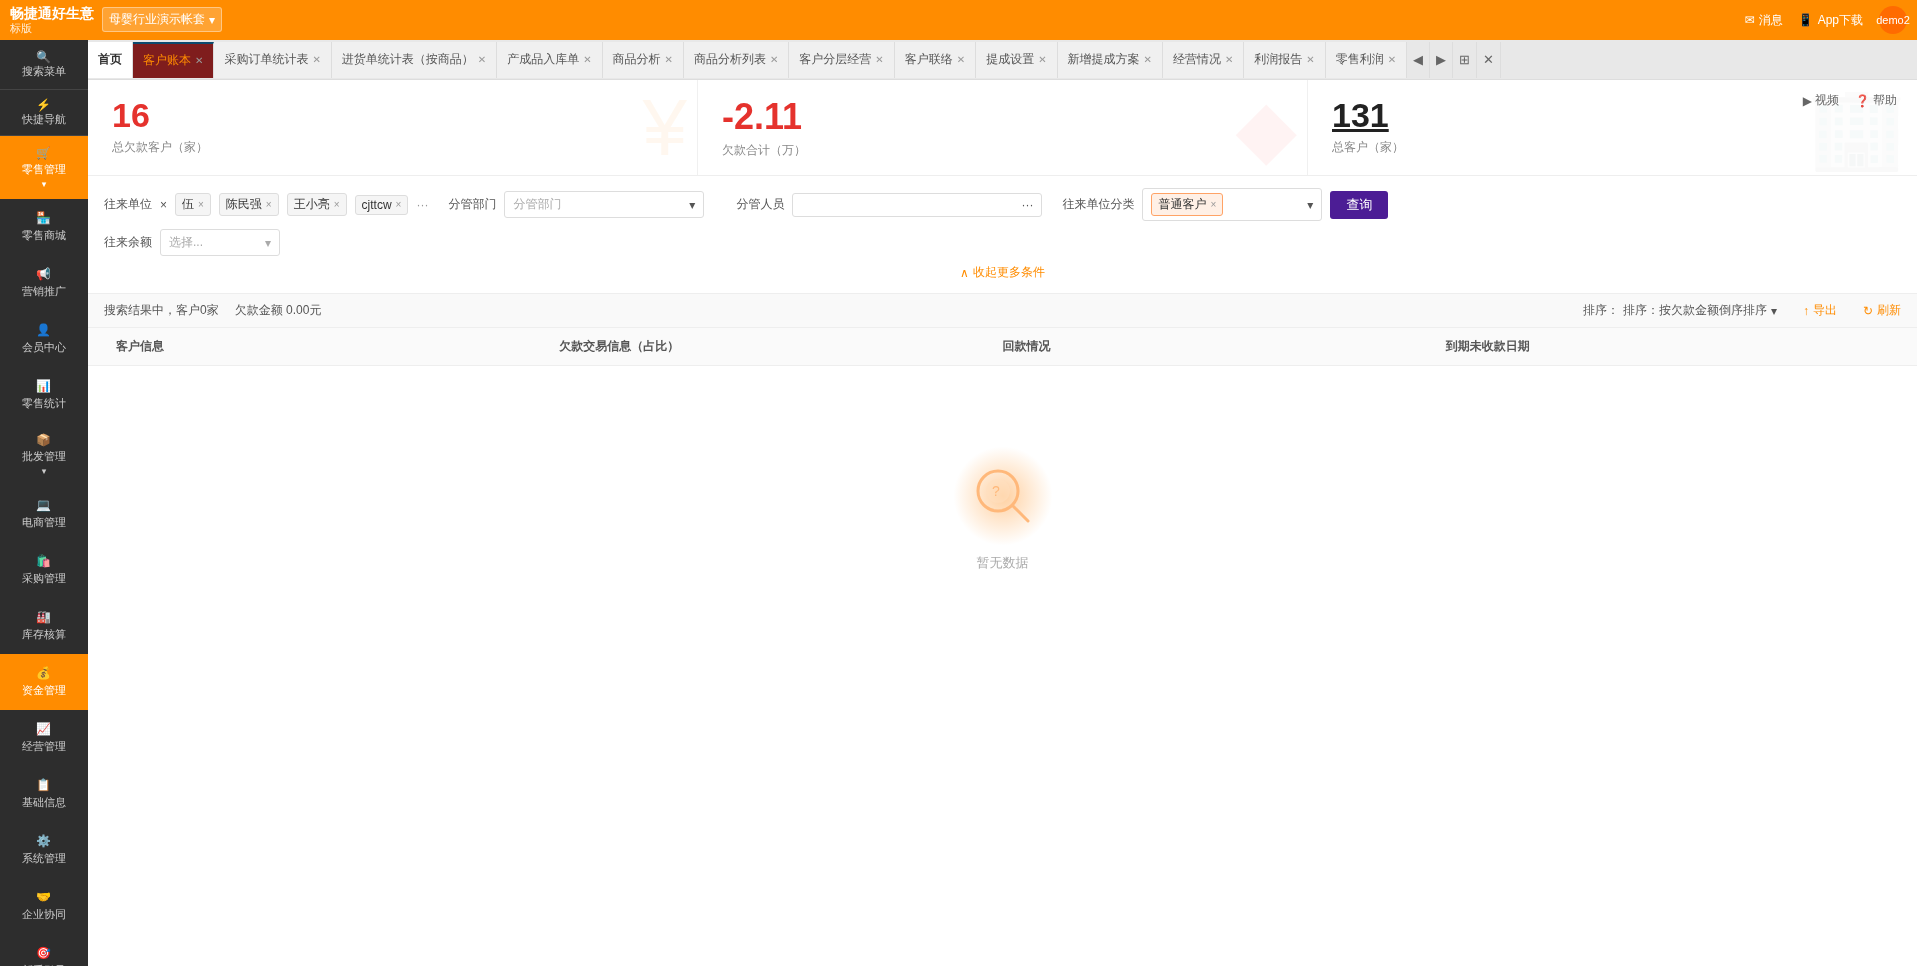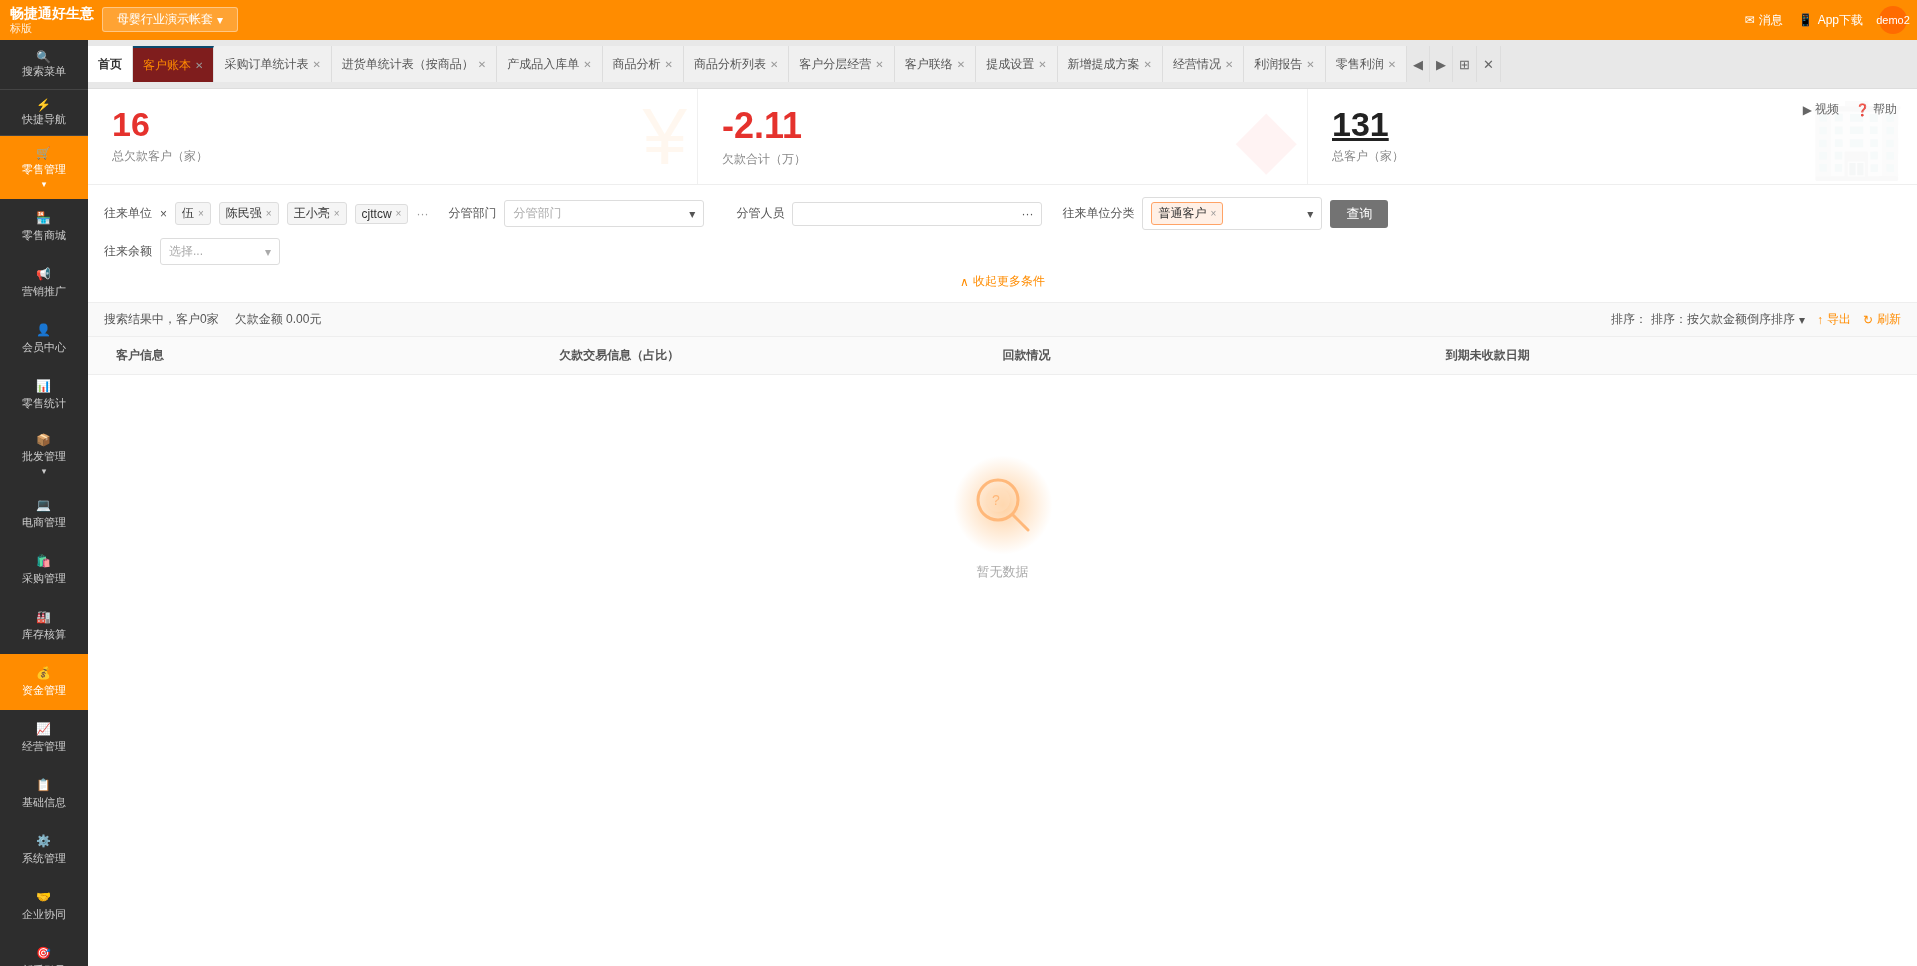--- a/index.html
+++ b/index.html
@@ -18,7 +18,7 @@
     .top-bar-left { display: flex; align-items: center; gap: 8px; }
     .logo-text { color: #fff; font-size: 14px; font-weight: bold; }
     .logo-sub { color: #fff; font-size: 11px; opacity: 0.85; }
-    .industry-select { background: rgba(255,255,255,0.2); border: 1px solid rgba(255,255,255,0.4); color: #fff; padding: 3px 14px; border-radius: 3px; font-size: 12px; cursor: pointer; display: flex; align-items: center; gap: 4px; }
+    .industry-select { background: rgba(255,255,255,0.2); border: 1px solid rgba(255,255,255,0.4); color: #fff; padding: 3px 6px; border-radius: 3px; font-size: 12px; cursor: pointer; display: flex; align-items: center; gap: 4px; }
     .top-bar-right { display: flex; align-items: center; gap: 16px; }
     .top-bar-btn { color: #fff; font-size: 12px; cursor: pointer; display: flex; align-items: center; gap: 4px; }
     .avatar { width: 28px; height: 28px; border-radius: 50%; background: #ff6b00; display: flex; align-items: center; justify-content: center; color: #fff; font-size: 11px; }

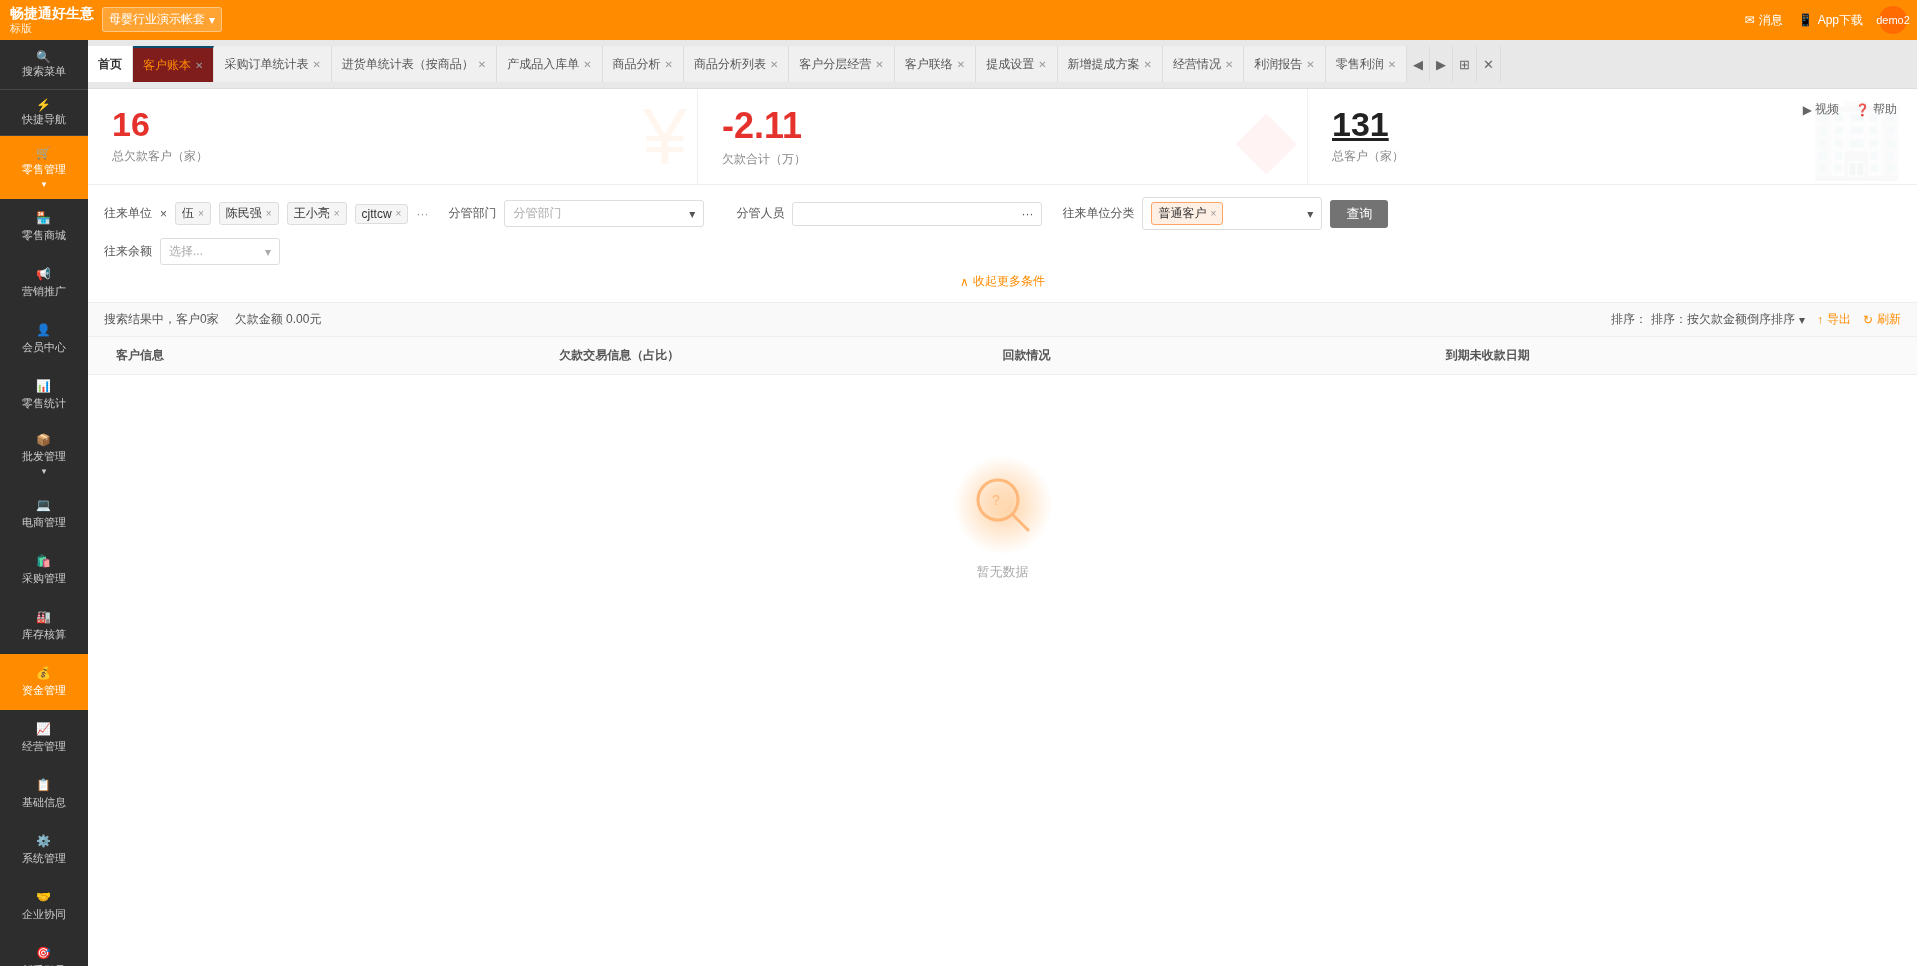--- a/index.html
+++ b/index.html
@@ -11,7 +11,7 @@
     .main-area { display: flex; flex: 1; overflow: hidden; }
     .sidebar { width: 88px; background: #2d2d2d; display: flex; flex-direction: column; flex-shrink: 0; overflow-y: auto; }
     .content-area { flex: 1; display: flex; flex-direction: column; overflow: hidden; }
-    .tabs-bar { height: 49px; background: #e8e8e8; display: flex; align-items: center; border-bottom: 1px solid #ddd; overflow: hidden; flex-shrink: 0; }
+    .tabs-bar { height: 40px; background: #e8e8e8; display: flex; align-items: center; border-bottom: 1px solid #ddd; overflow: hidden; flex-shrink: 0; }
     .main-content { flex: 1; overflow-y: auto; background: #fff; }
 
     

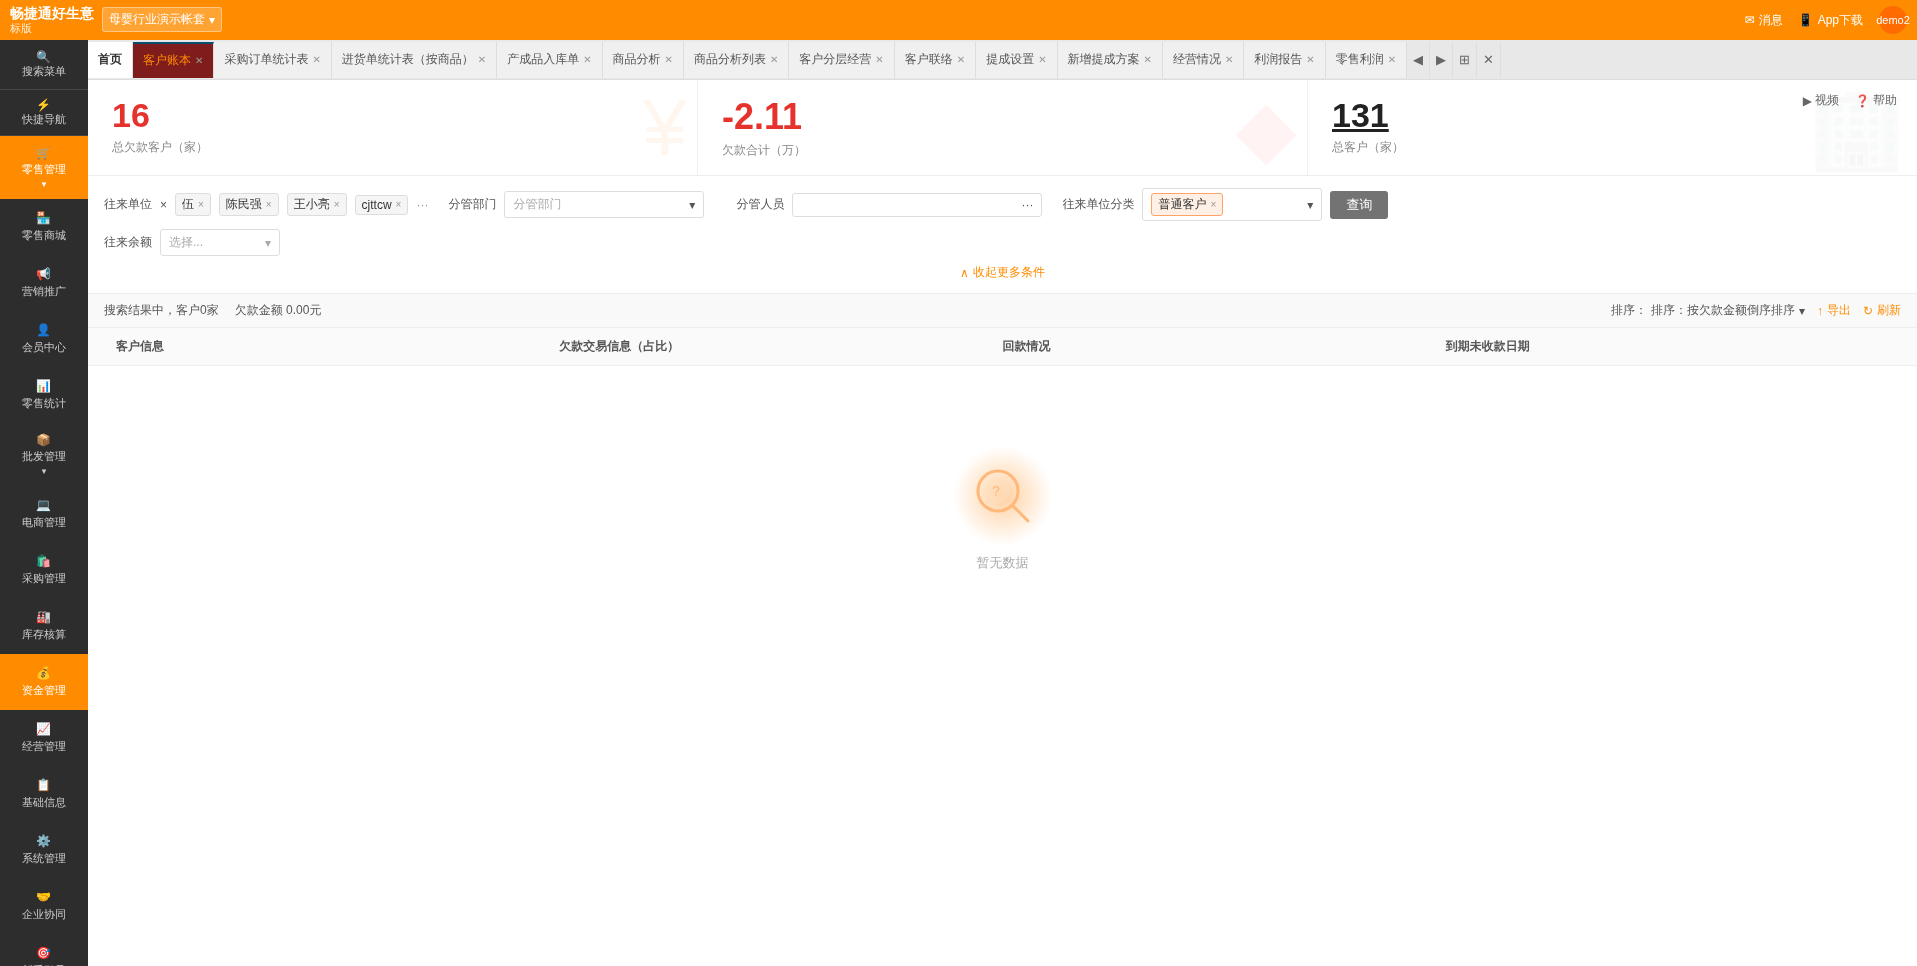--- a/index.html
+++ b/index.html
@@ -54,7 +54,7 @@
     .search-info-right { margin-left: auto; display: flex; align-items: flex-end; gap: 12px; }
     .sort-select { display: flex; align-items: center; gap: 4px; font-size: 12px; color: #555; cursor: pointer; }
     .action-btn { display: flex; align-items: center; gap: 4px; font-size: 12px; color: #ff8c00; cursor: pointer; }
-    .query-btn { background: #737373; color: #fff; border: none; border-radius: 3px; padding: 5px 16px; font-size: 13px; cursor: pointer; }
+    .query-btn { background: #4c1d95; color: #fff; border: none; border-radius: 3px; padding: 5px 16px; font-size: 13px; cursor: pointer; }
 
     
     .table-header { display: flex; align-items: center; padding: 10px 28px; border-bottom: 1px solid #eee; background: #fafafa; }

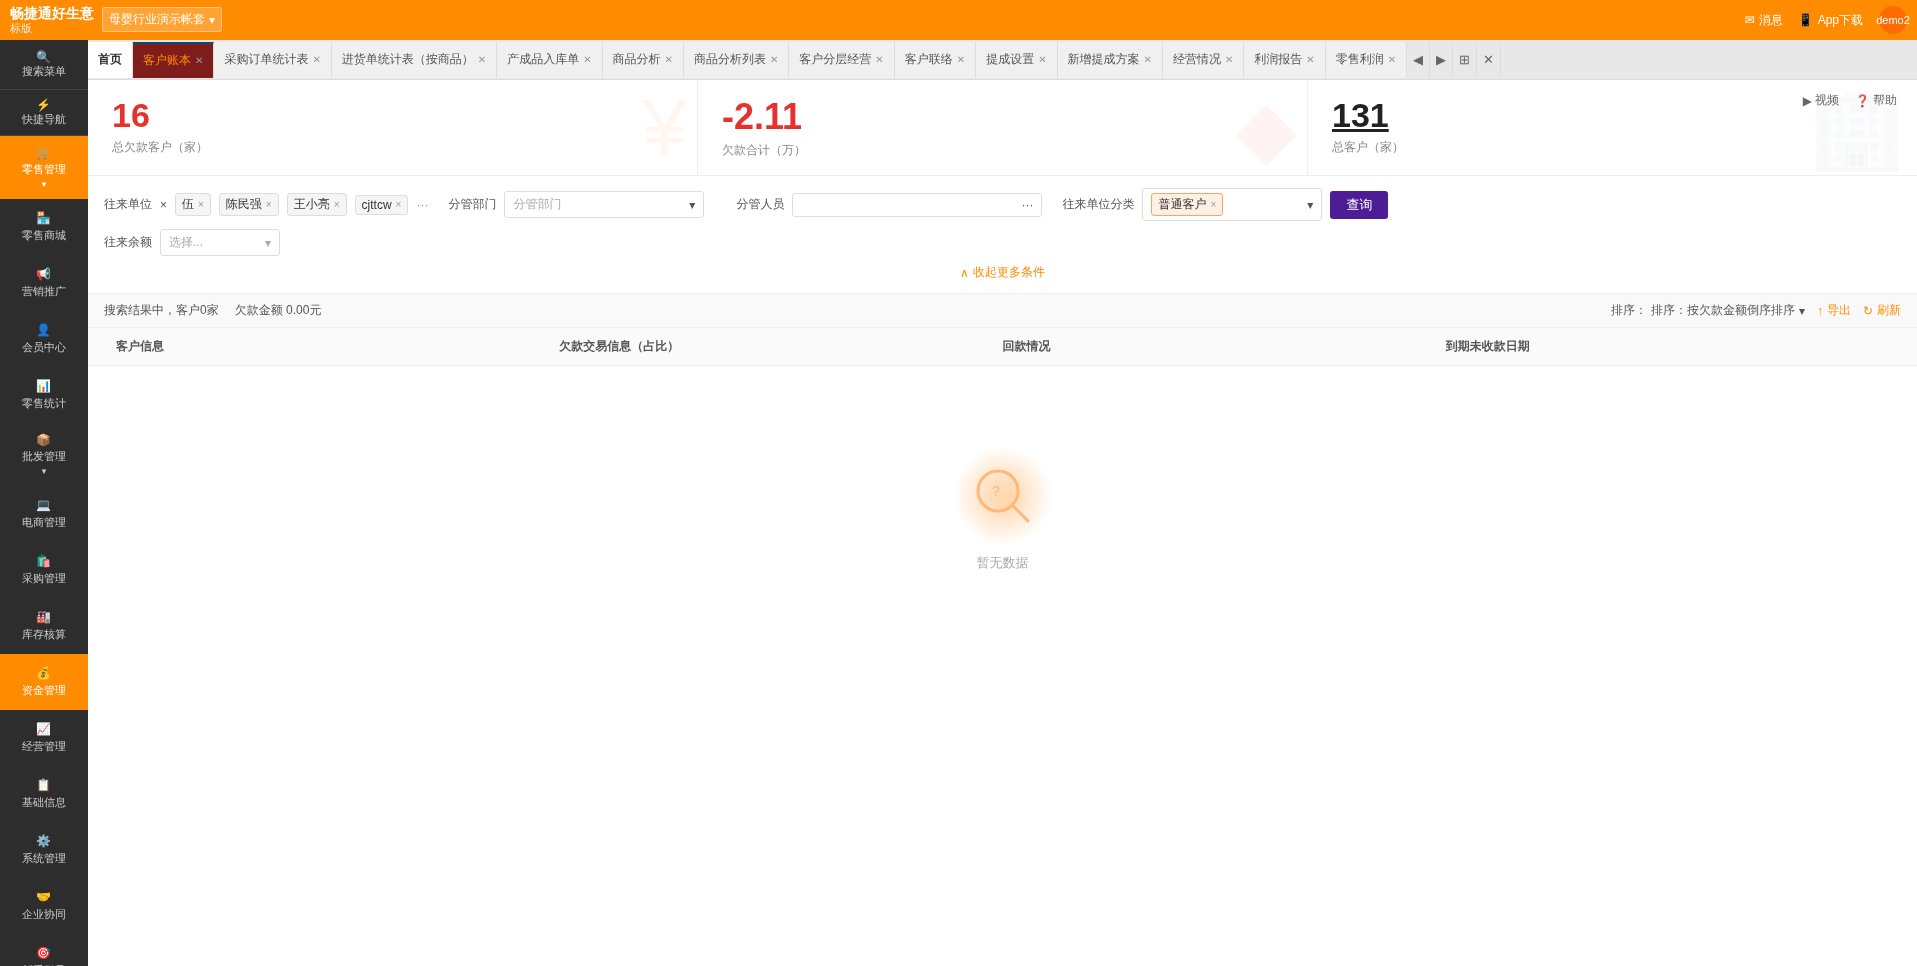--- a/index.html
+++ b/index.html
@@ -51,7 +51,7 @@
     .collapse-btn { display: flex; align-items: center; gap: 4px; color: #ff8c00; font-size: 12px; cursor: pointer; }
     .filter-center { display: flex; justify-content: center; }
     .search-info { display: flex; align-items: center; gap: 8px; font-size: 12px; color: #555; padding: 8px 16px; background: #f9f9f9; border-bottom: 1px solid #eee; }
-    .search-info-right { margin-left: auto; display: flex; align-items: flex-end; gap: 12px; }
+    .search-info-right { margin-left: auto; display: flex; align-items: flex-end; gap: 26px; }
     .sort-select { display: flex; align-items: center; gap: 4px; font-size: 12px; color: #555; cursor: pointer; }
     .action-btn { display: flex; align-items: center; gap: 4px; font-size: 12px; color: #ff8c00; cursor: pointer; }
     .query-btn { background: #4c1d95; color: #fff; border: none; border-radius: 3px; padding: 5px 16px; font-size: 13px; cursor: pointer; }

